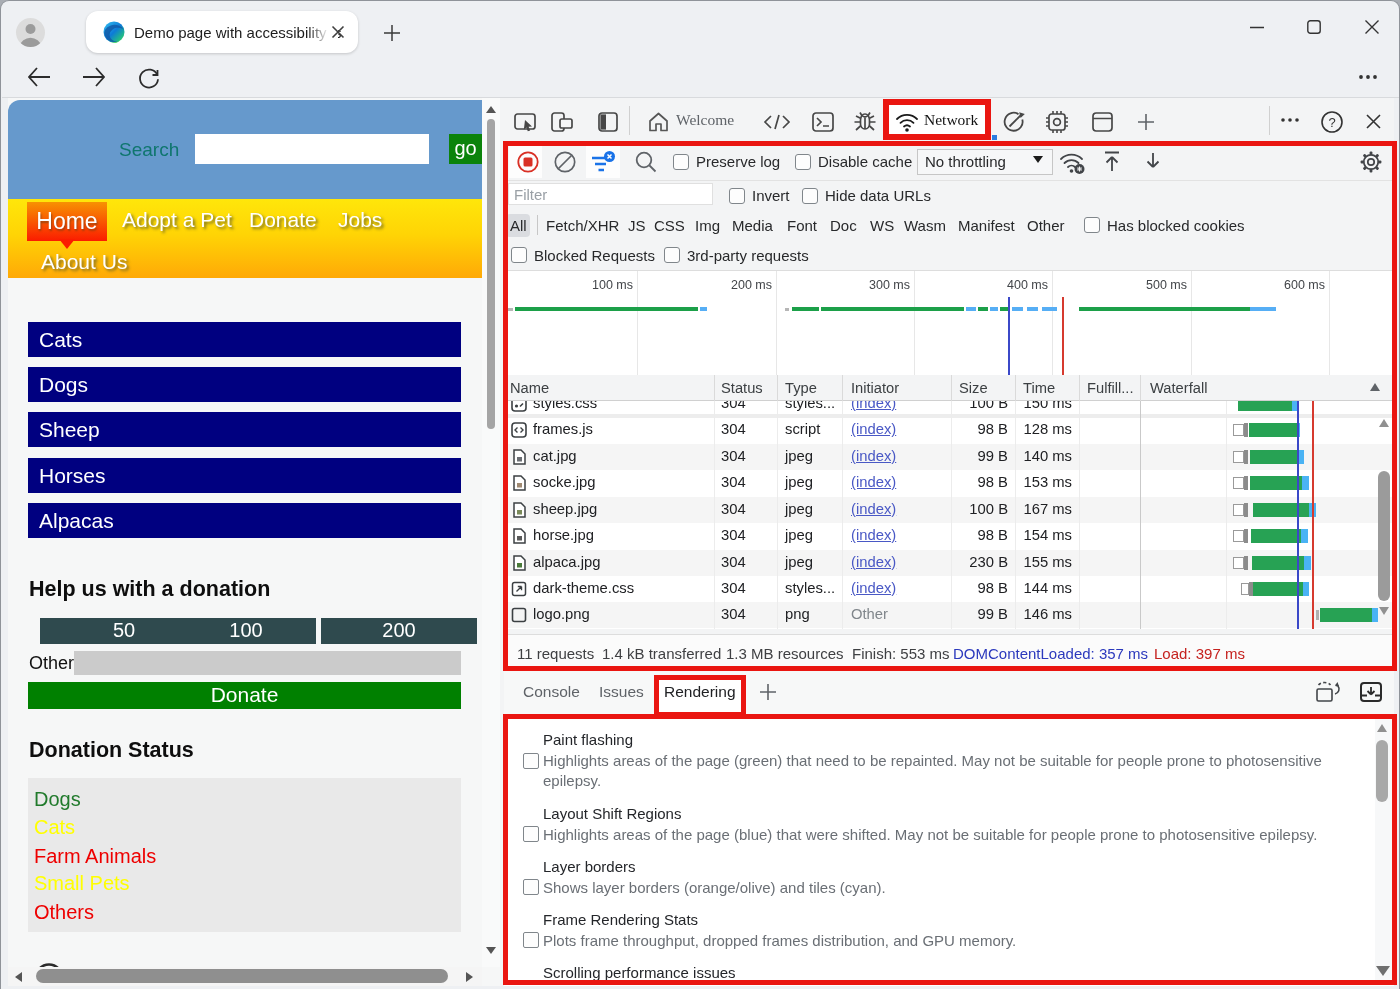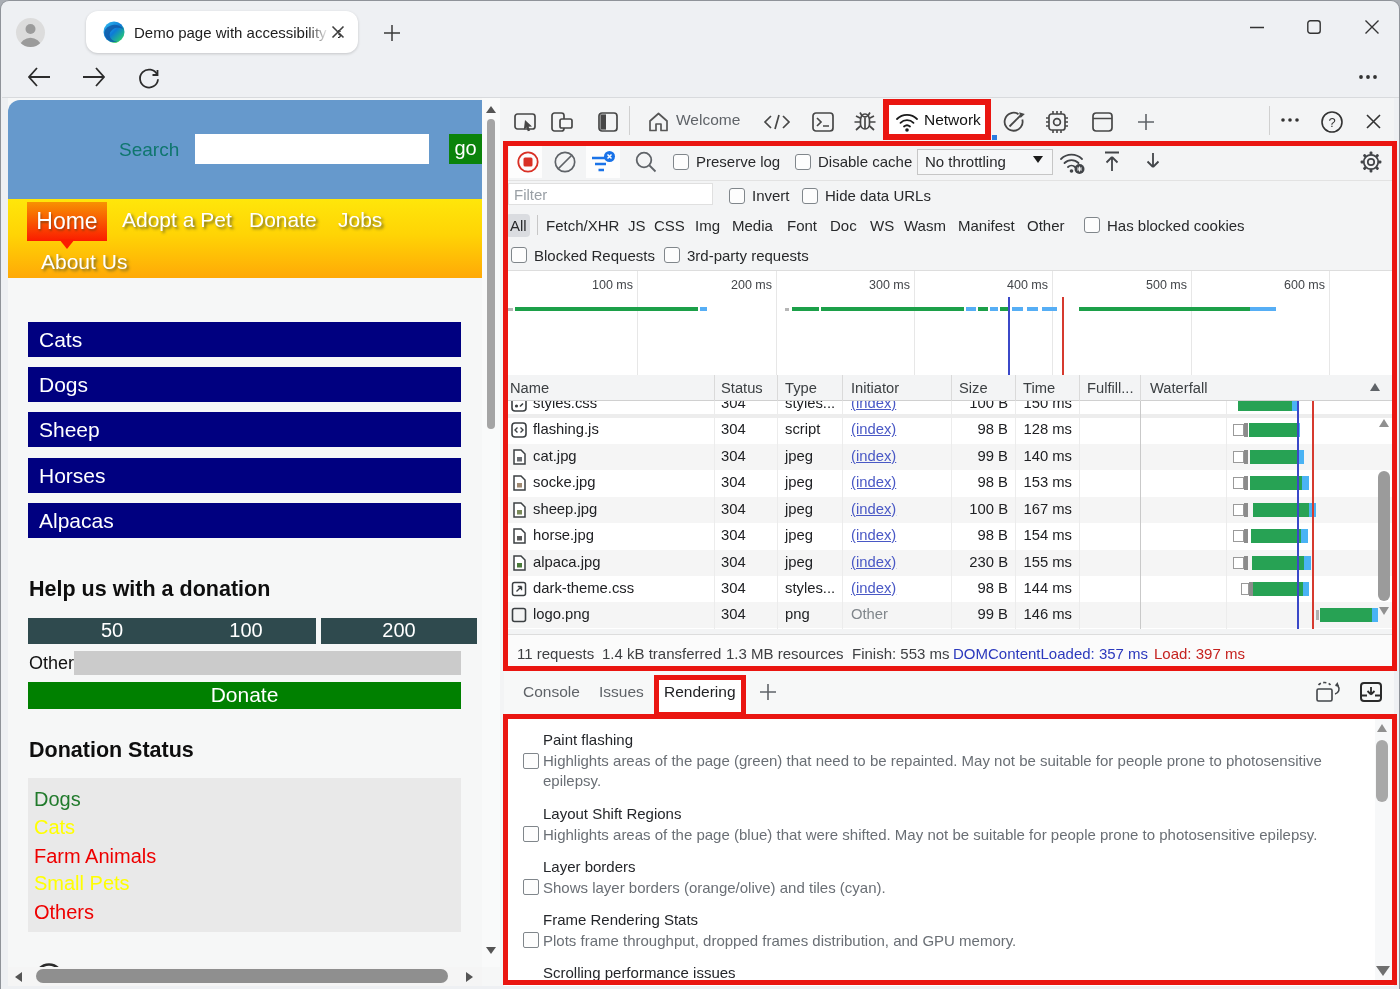--- a/index.html
+++ b/index.html
@@ -45,7 +45,7 @@
 
 #devtools { left:503px; top:97px; width:890px; height:888px; background:#fff; }
 #dtbar { left:0; top:0; width:890px; height:44px; background:#f3f4f5; border-bottom:1px solid #d5d5d5; }
-.dtab { font-size:15.5px; color:#3c4043; }
+.dtab { font-size:15.5px; color:#3c4043;font-family:Liberation Serif, serif; }
 #netpanel { left:0; top:44px; width:890px; height:524px; background:#f3f4f5; }
 .cb { position:absolute; width:16px; height:16px; border:1.6px solid #80868b; border-radius:3px; background:#fdfdfd; }
 .lbl { position:absolute; font-size:15px; color:#28292b; white-space:nowrap; }

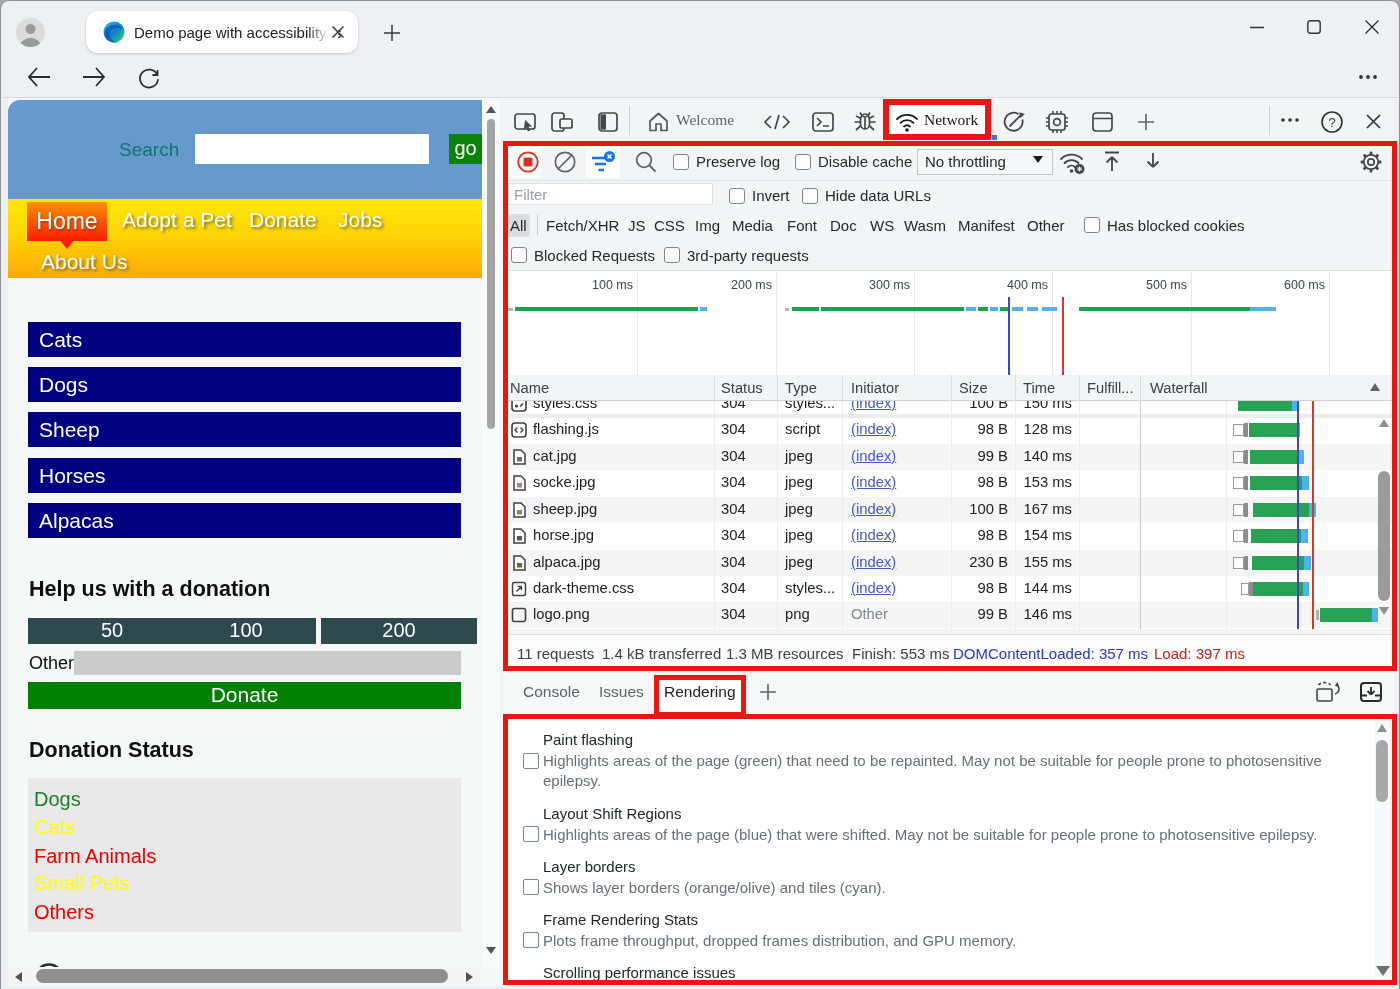--- a/index.html
+++ b/index.html
@@ -428,7 +428,7 @@
               <rect x="1" y="1" width="14" height="14" rx="3" fill="none" stroke="#3c4043" stroke-width="1.6"></rect>
               <path d="M6.5 5.5 L4 8 L6.5 10.5 M9.5 5.5 L12 8 L9.5 10.5" fill="none" stroke="#3c4043" stroke-width="1.4"></path>
             </svg>
-          <div class="cell" style="left:29px">flashing.js</div>
+          <div class="cell" style="left:29px">frames.js</div>
           <div class="cell" style="left:217px">304</div>
           <div class="cell" style="left:281px">script</div>
           <div class="cell link" style="left:347px">(index)</div>

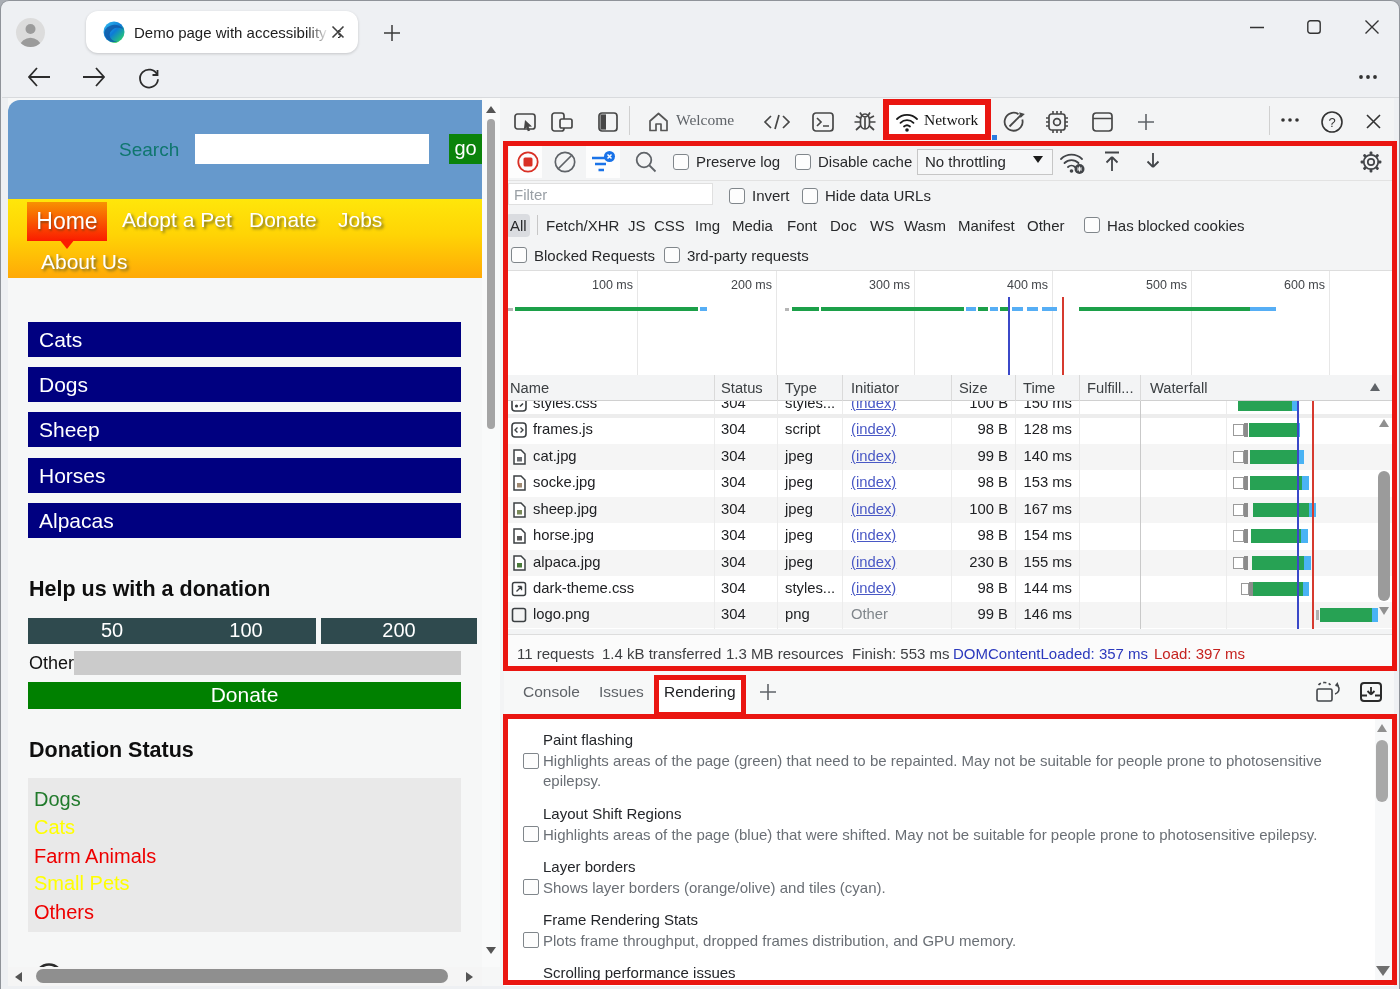--- a/index.html
+++ b/index.html
@@ -151,7 +151,7 @@
     <div class="abs bigbtn" style="top:314px">Sheep</div>
     <div class="abs h2" style="top:479px">Help us with a donation</div>
     <div class="abs bigbtn" style="top:405px">Alpacas</div>
-    <div class="abs donbtn" style="left:20px;width:168px">50</div>
+    <div class="abs donbtn" style="left:32px;width:168px">50</div>
     <div class="abs donbtn" style="left:168px;width:140px">100</div>
     <div class="abs donbtn" style="left:313px;width:156px">200</div>
     <div class="abs" style="left:21px;top:555px;font-size:18px;color:#111">Other</div>

